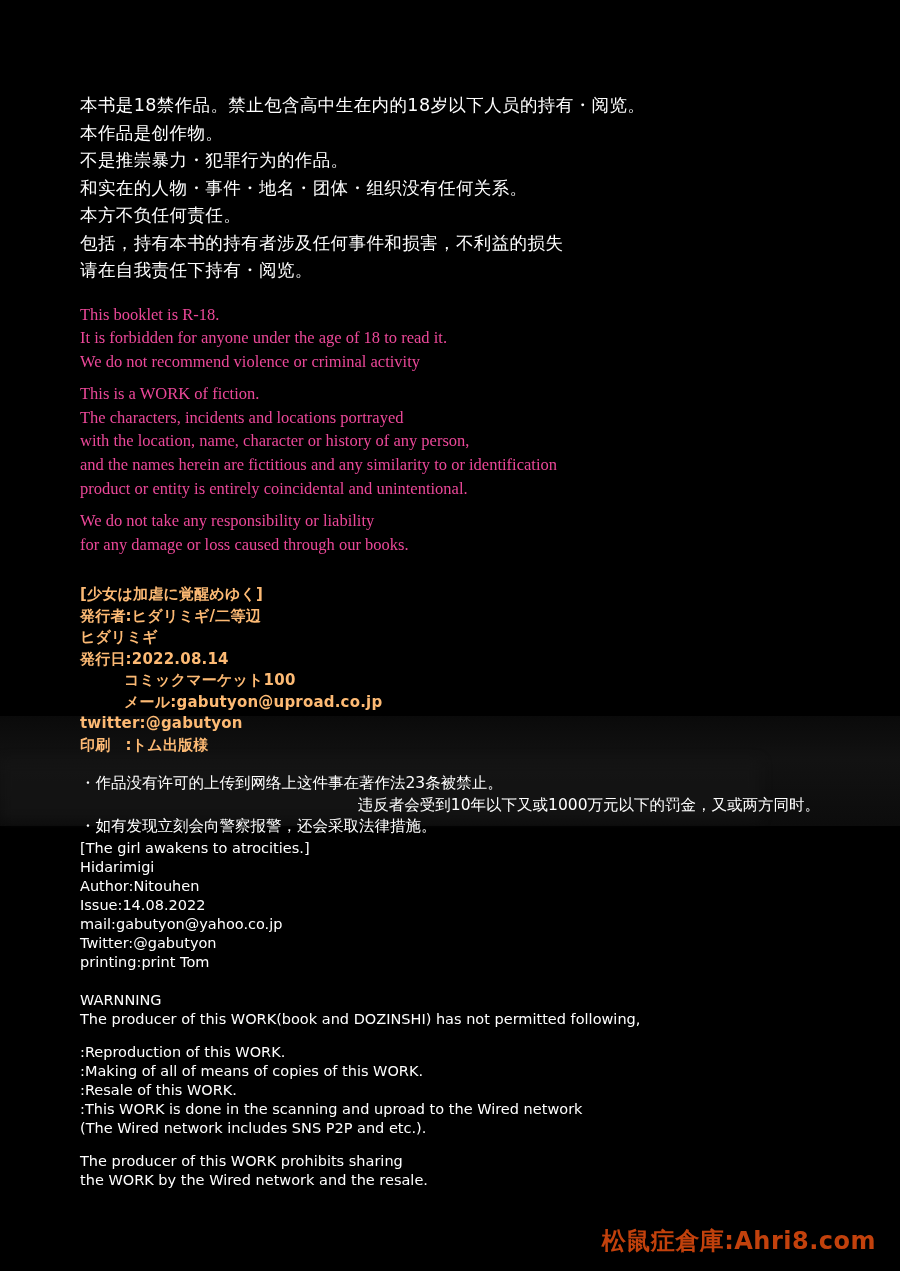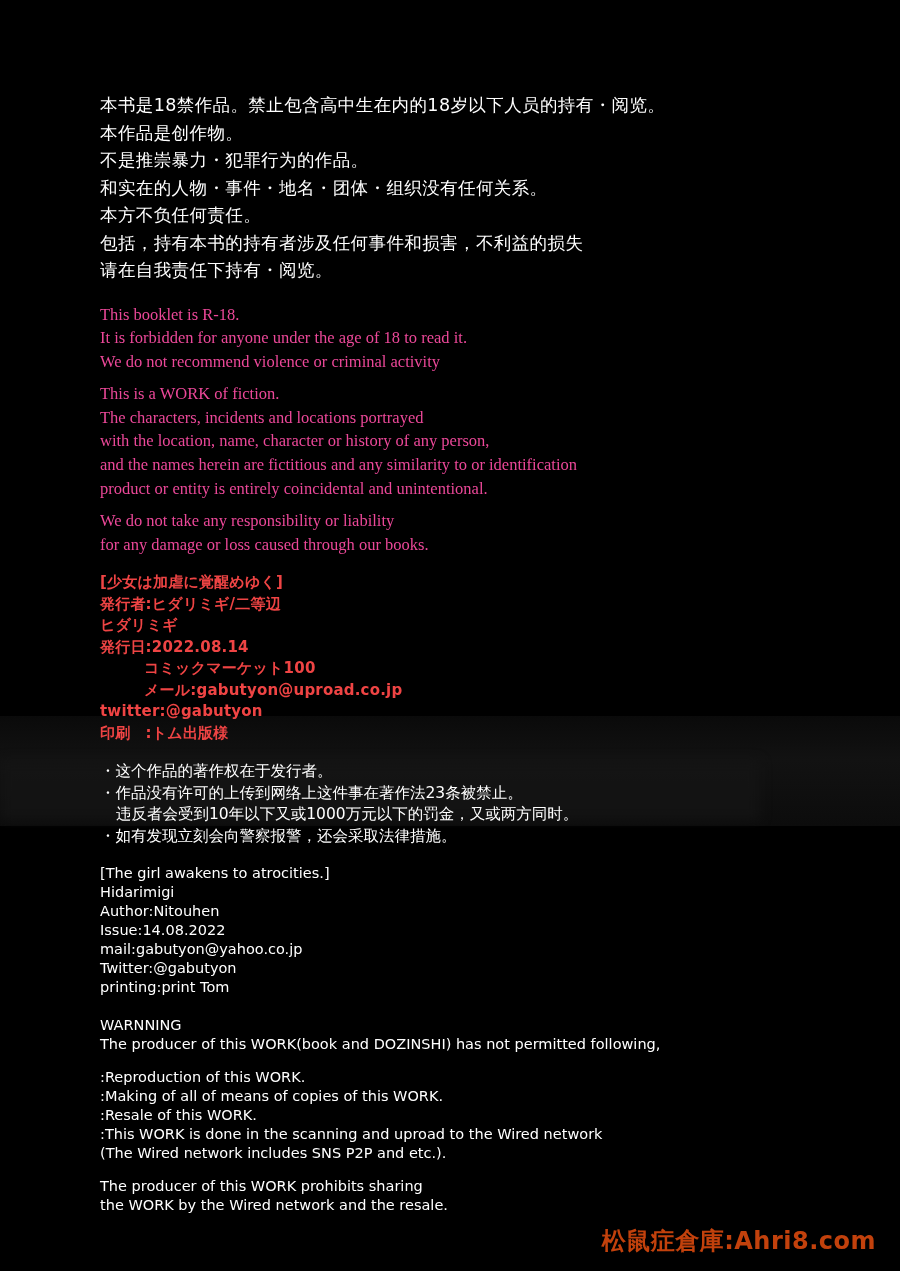--- a/index.html
+++ b/index.html
@@ -35,7 +35,7 @@
   }
   .content {
     position: absolute;
-    left: 100px;
+    left: 80px;
     top: 92px;
     width: 740px;
   }

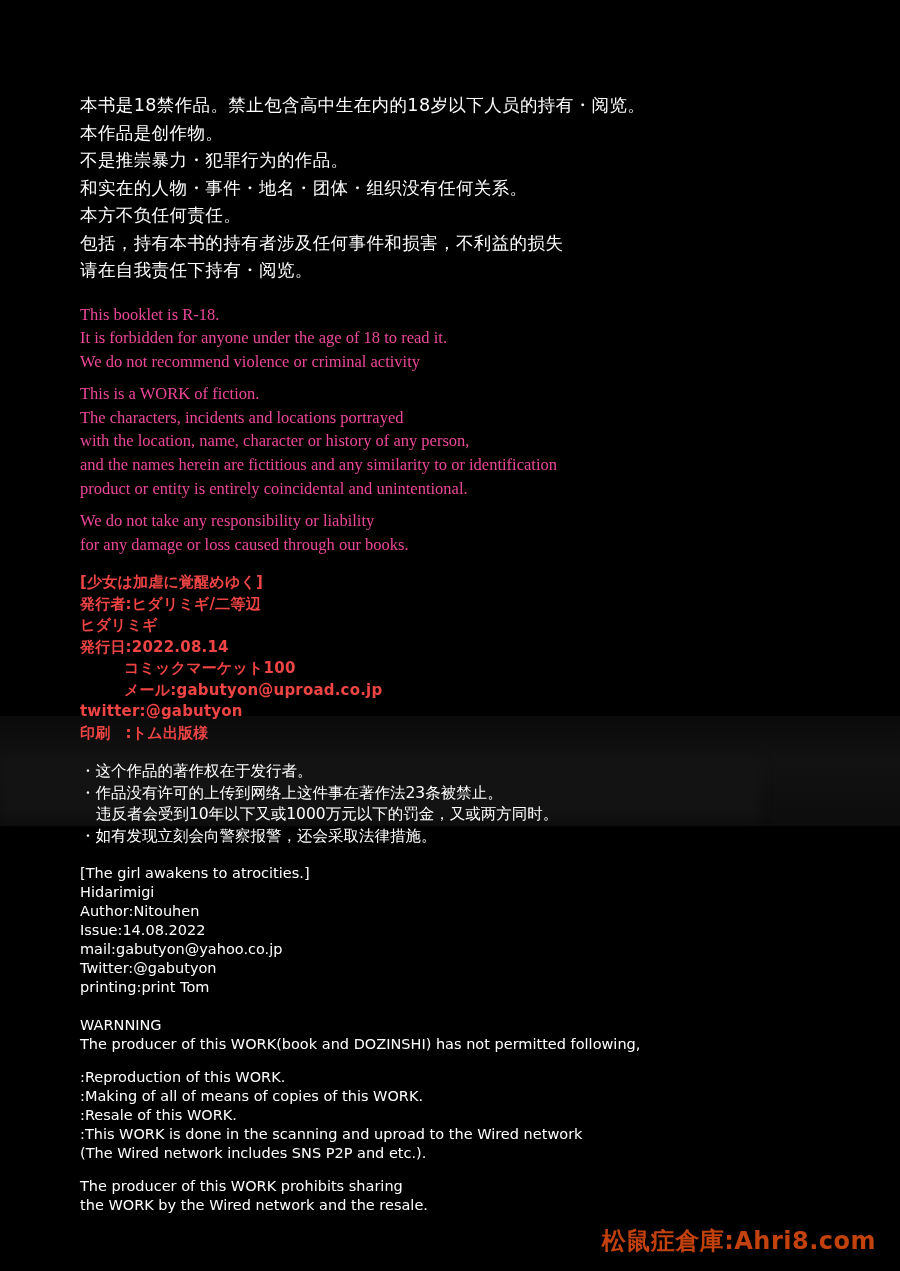--- a/index.html
+++ b/index.html
@@ -62,12 +62,12 @@
 
   
   .jp-colophon {
-    margin-top: 16px;
+    margin-top: 28px;
     font-family: "DejaVu Sans", sans-serif;
     font-size: 15px;
     line-height: 21.5px;
     font-weight: bold;
-    color: #ef4444;
+    color: #fdba74;
     letter-spacing: .2px;
   }
   .jp-colophon .indent { padding-left: 44px; }

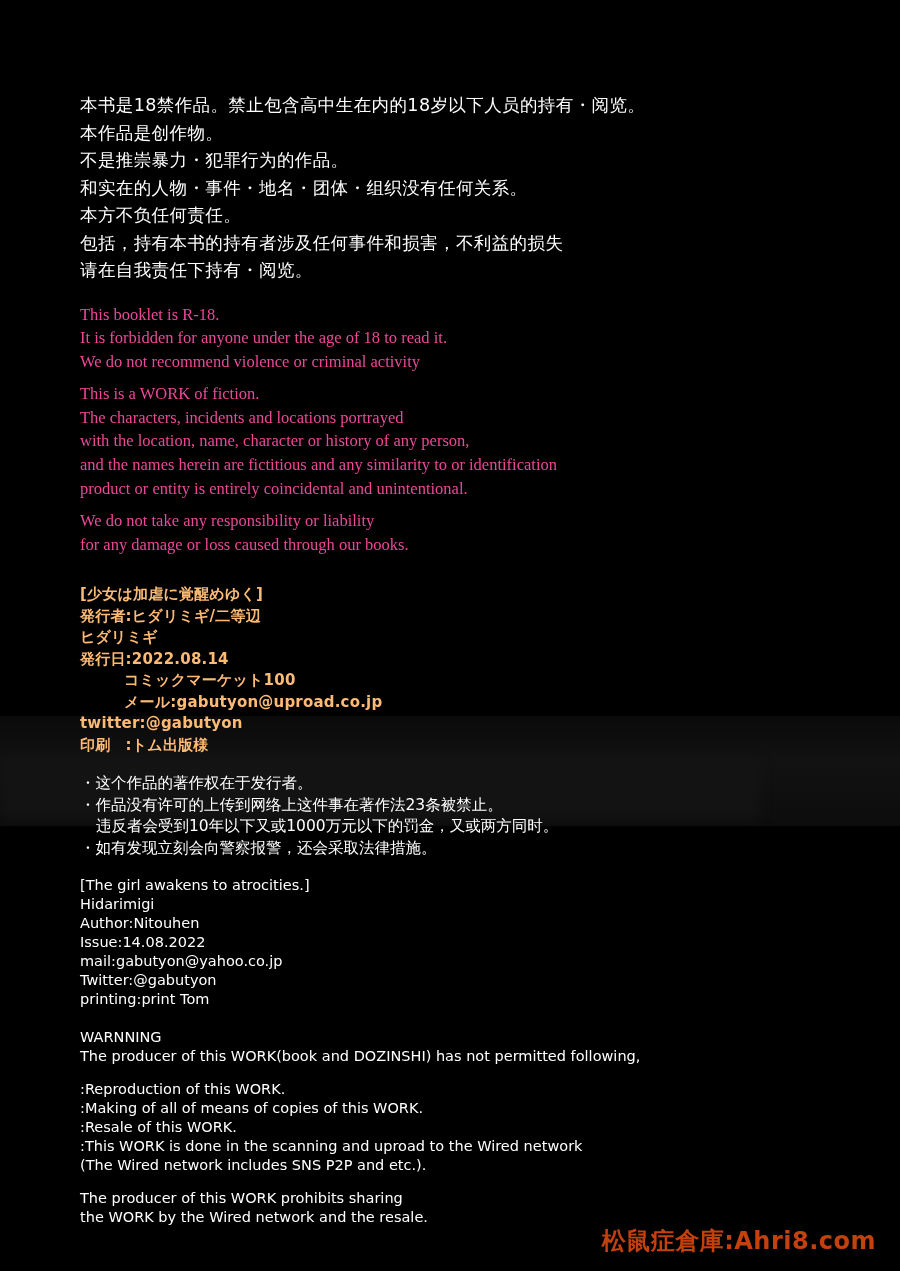--- a/index.html
+++ b/index.html
@@ -153,7 +153,6 @@
     </div>
 
     <div class="cn-bullets">
-      <div>・这个作品的著作权在于发行者。</div>
       <div>・作品没有许可的上传到网络上这件事在著作法23条被禁止。</div>
       <div class="sub">违反者会受到10年以下又或1000万元以下的罚金，又或两方同时。</div>
       <div>・如有发现立刻会向警察报警，还会采取法律措施。</div>

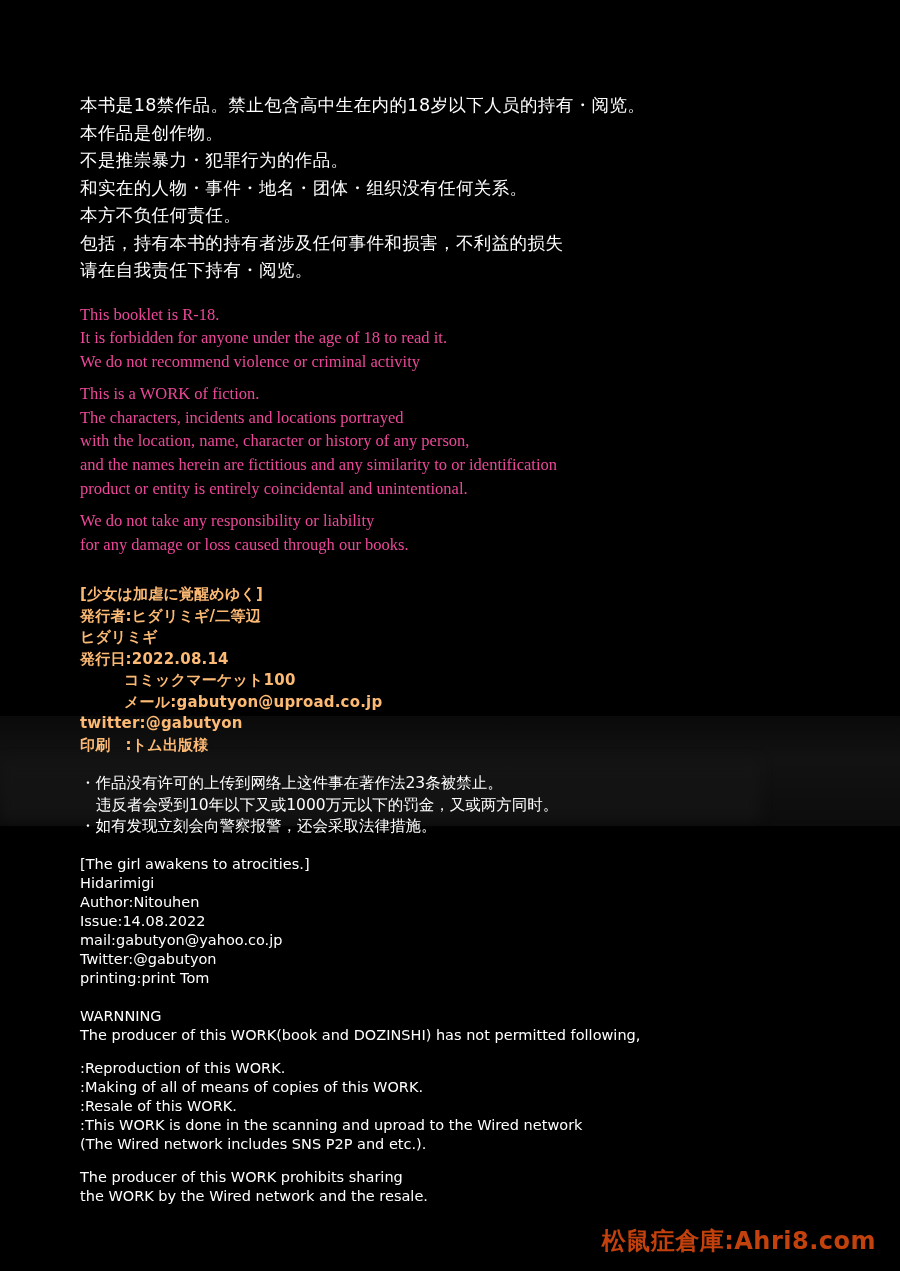--- a/index.html
+++ b/index.html
@@ -80,7 +80,7 @@
     line-height: 21.5px;
     color: #ffffff;
   }
-  .cn-bullets .sub { padding-left: 16px; }
+  .cn-bullets .sub { padding-left: 16px; text-align: right; }
 
   
   .en-colophon {

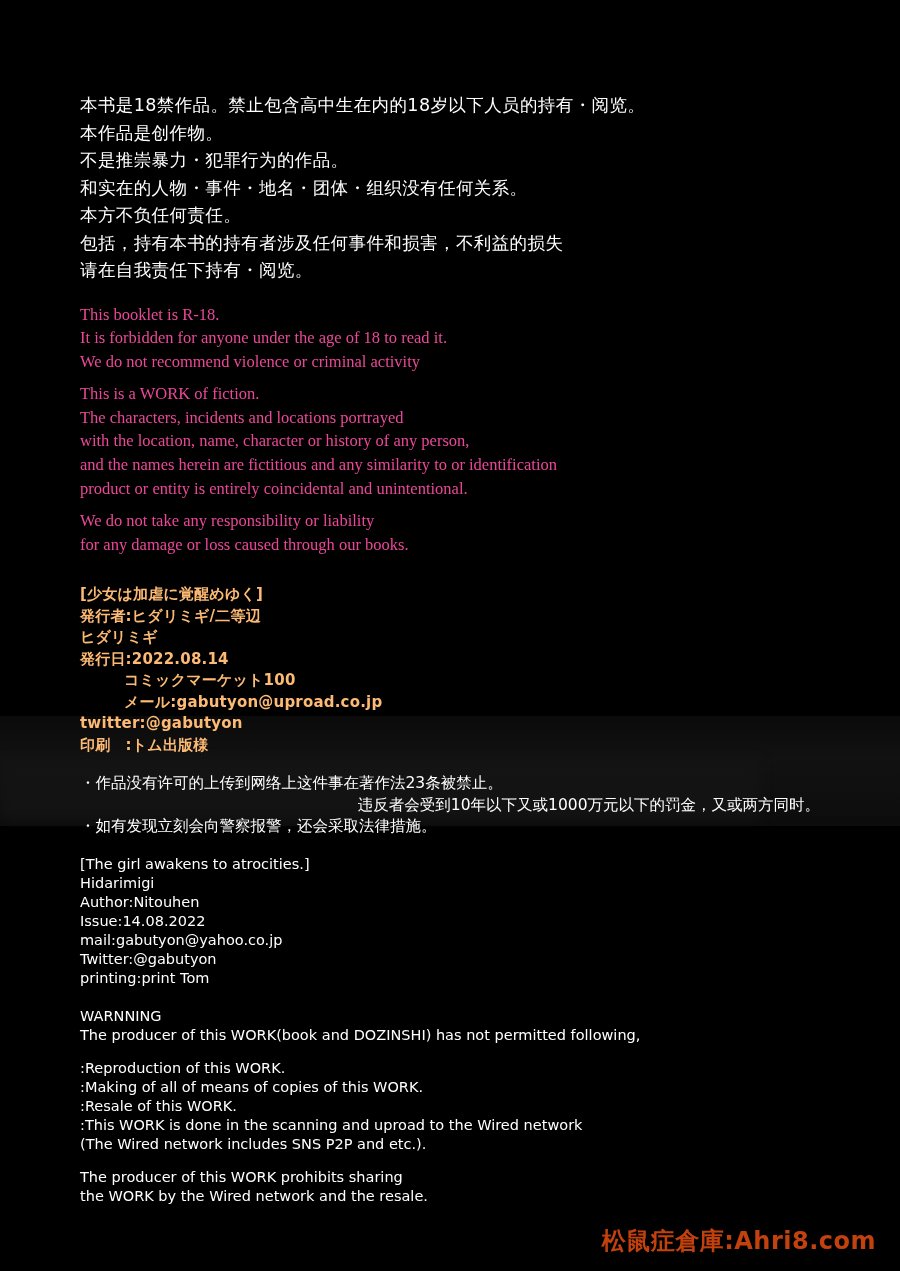--- a/index.html
+++ b/index.html
@@ -84,7 +84,7 @@
 
   
   .en-colophon {
-    margin-top: 17px;
+    margin-top: 1px;
     font-family: "DejaVu Sans", sans-serif;
     font-size: 14.5px;
     line-height: 19px;

